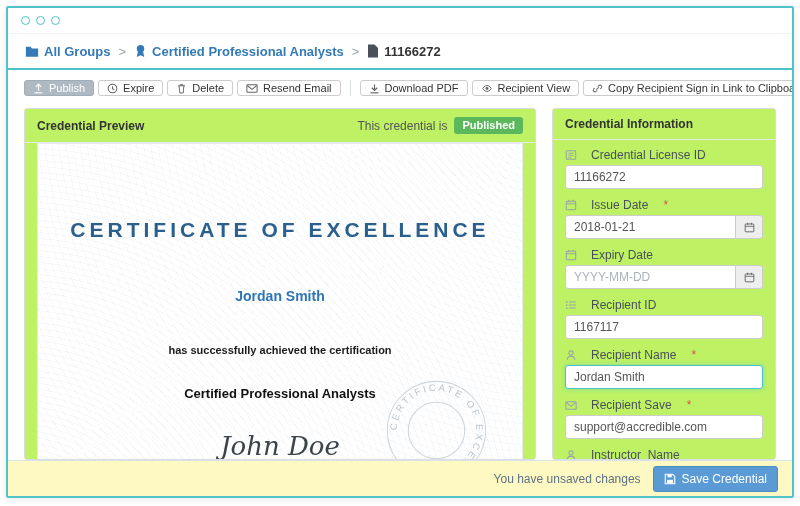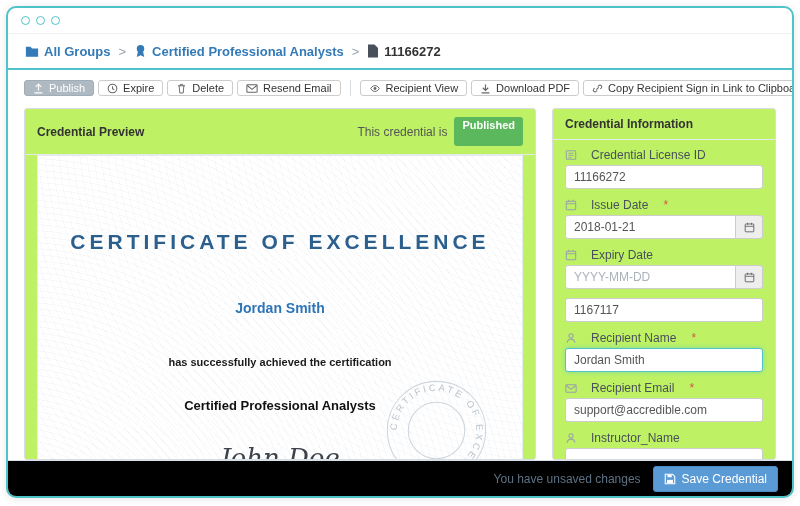--- a/index.html
+++ b/index.html
@@ -6,7 +6,7 @@
   html,body { width:800px; height:506px; background:#fff; font-family:"Liberation Sans",sans-serif; overflow:hidden; }
 
   .window { position:absolute; top:6px; left:6px; right:6px; bottom:8px;
-    border:2px solid #4ec3c9; border-radius:10px; background:#fff;
+    border:2px solid #4ec3c9; border-radius:2px; background:#fff;
     display:flex; flex-direction:column; overflow:hidden;
     box-shadow:0 1px 8px rgba(0,0,0,.10); }
 

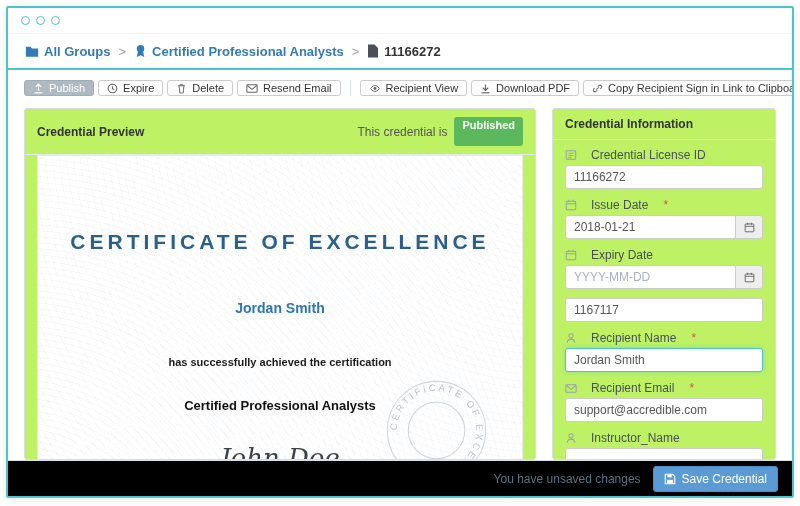--- a/index.html
+++ b/index.html
@@ -152,18 +152,18 @@
     </button>
     <span class="toolbar-sep"></span>
     <button class="btn">
+      <svg class="ic-gray" width="11" height="11" viewBox="0 0 14 14">
+          <path d="M7 2v7M3.5 6L7 9.5 10.5 6" stroke="currentColor" stroke-width="1.5" fill="none"></path>
+          <path d="M2 12.5h10" stroke="currentColor" stroke-width="1.5"></path>
+        </svg>
+      <span>Download PDF</span>
+    </button>
+    <button class="btn">
       <svg class="ic-gray" width="12" height="11" viewBox="0 0 14 14">
           <path d="M1.5 7s2.2-3.8 5.5-3.8S12.5 7 12.5 7 10.3 10.8 7 10.8 1.5 7 1.5 7z" stroke="currentColor" stroke-width="1.2" fill="none"></path>
           <circle cx="7" cy="7" r="1.8" fill="currentColor"></circle>
         </svg>
       <span>Recipient View</span>
-    </button>
-    <button class="btn">
-      <svg class="ic-gray" width="11" height="11" viewBox="0 0 14 14">
-          <path d="M7 2v7M3.5 6L7 9.5 10.5 6" stroke="currentColor" stroke-width="1.5" fill="none"></path>
-          <path d="M2 12.5h10" stroke="currentColor" stroke-width="1.5"></path>
-        </svg>
-      <span>Download PDF</span>
     </button>
     <button class="btn btn-copy">
       <svg class="ic-gray" width="11" height="11" viewBox="0 0 14 14">

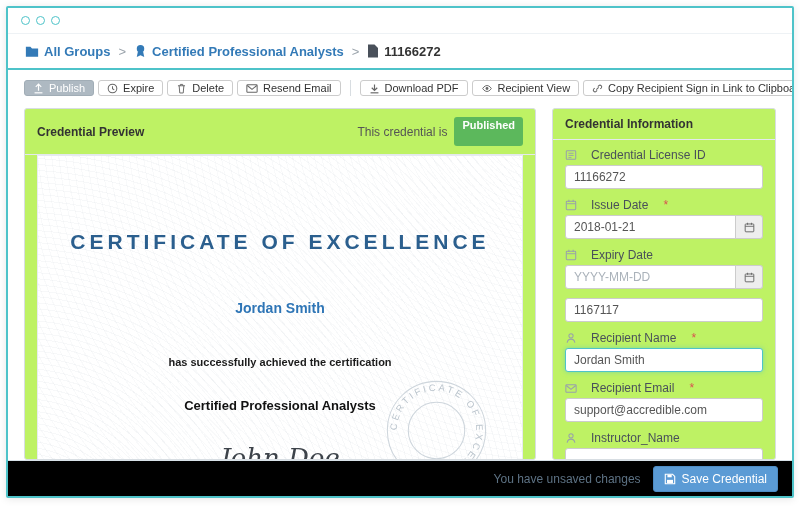--- a/index.html
+++ b/index.html
@@ -41,7 +41,7 @@
   .panel-title { font-size:12px; font-weight:bold; color:#333; }
   .status { font-size:12px; color:#555; display:flex; align-items:center; gap:7px; }
   .badge { background:#5cb85c; color:#fff; font-size:11px; font-weight:bold;
-    padding:2px 8px 15px; border-radius:3px; }
+    padding:2px 8px 3px; border-radius:3px; }
 
   .panel-body { flex:1; position:relative; overflow:hidden; }
 

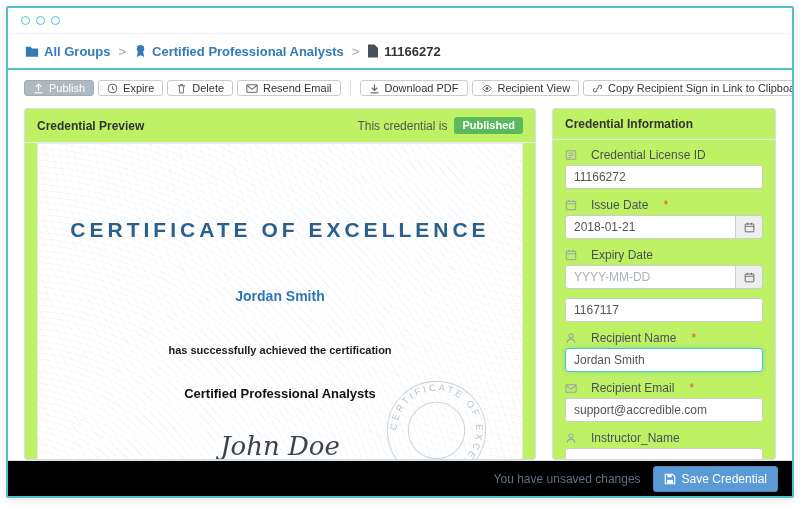--- a/index.html
+++ b/index.html
@@ -270,6 +270,16 @@
         </div>
 
         <div class="field">
+          <div class="field-label">
+            <svg class="ic-field" width="12" height="12" viewBox="0 0 14 14">
+                <path d="M4.5 3.5h8M4.5 7h8M4.5 10.5h8" stroke="currentColor" stroke-width="1.2"></path>
+                <circle cx="2" cy="3.5" r="1" fill="currentColor"></circle>
+                <circle cx="2" cy="7" r="1" fill="currentColor"></circle>
+                <circle cx="2" cy="10.5" r="1" fill="currentColor"></circle>
+              </svg>
+            <span>Recipient ID</span>
+              <span class="req"></span>
+          </div>
           <input class="txt" type="text" value="1167117" style="">
         </div>
 

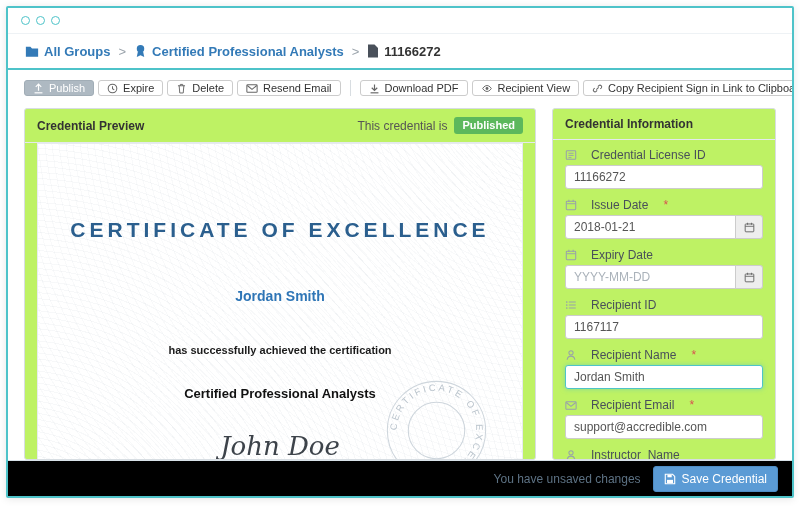--- a/index.html
+++ b/index.html
@@ -301,7 +301,7 @@
                 <rect x="1" y="1.5" width="12" height="9" rx="1" stroke="currentColor" stroke-width="1.2" fill="none"></rect>
                 <path d="M1.5 2.5L7 7l5.5-4.5" stroke="currentColor" stroke-width="1.2" fill="none"></path>
               </svg>
-            <span>Recipient Email</span>
+            <span>Recipient Save</span>
               <span class="req">*</span>
           </div>
           <input class="txt" type="text" value="support@accredible.com" style="">

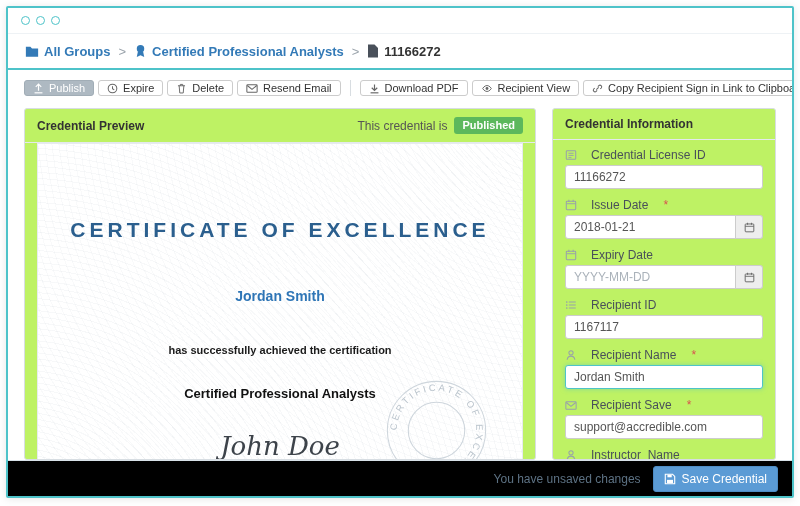--- a/index.html
+++ b/index.html
@@ -76,7 +76,7 @@
     border-radius:0 3px 3px 0; background:#eee; color:#666;
     display:flex; align-items:center; justify-content:center; cursor:pointer; }
 
-  .footer { height:36px; flex:none; background:#000000; border-top:1px solid #d9e2e9;
+  .footer { height:36px; flex:none; background:#fef9c3; border-top:1px solid #d9e2e9;
     display:flex; align-items:center; justify-content:flex-end; gap:12px; padding:0 14px; }
   .unsaved { font-size:12px; color:#5d7284; }
   .btn-save { background:#5b9bd5; border:1px solid #4e8cc4; color:#fff; font-size:12px;

